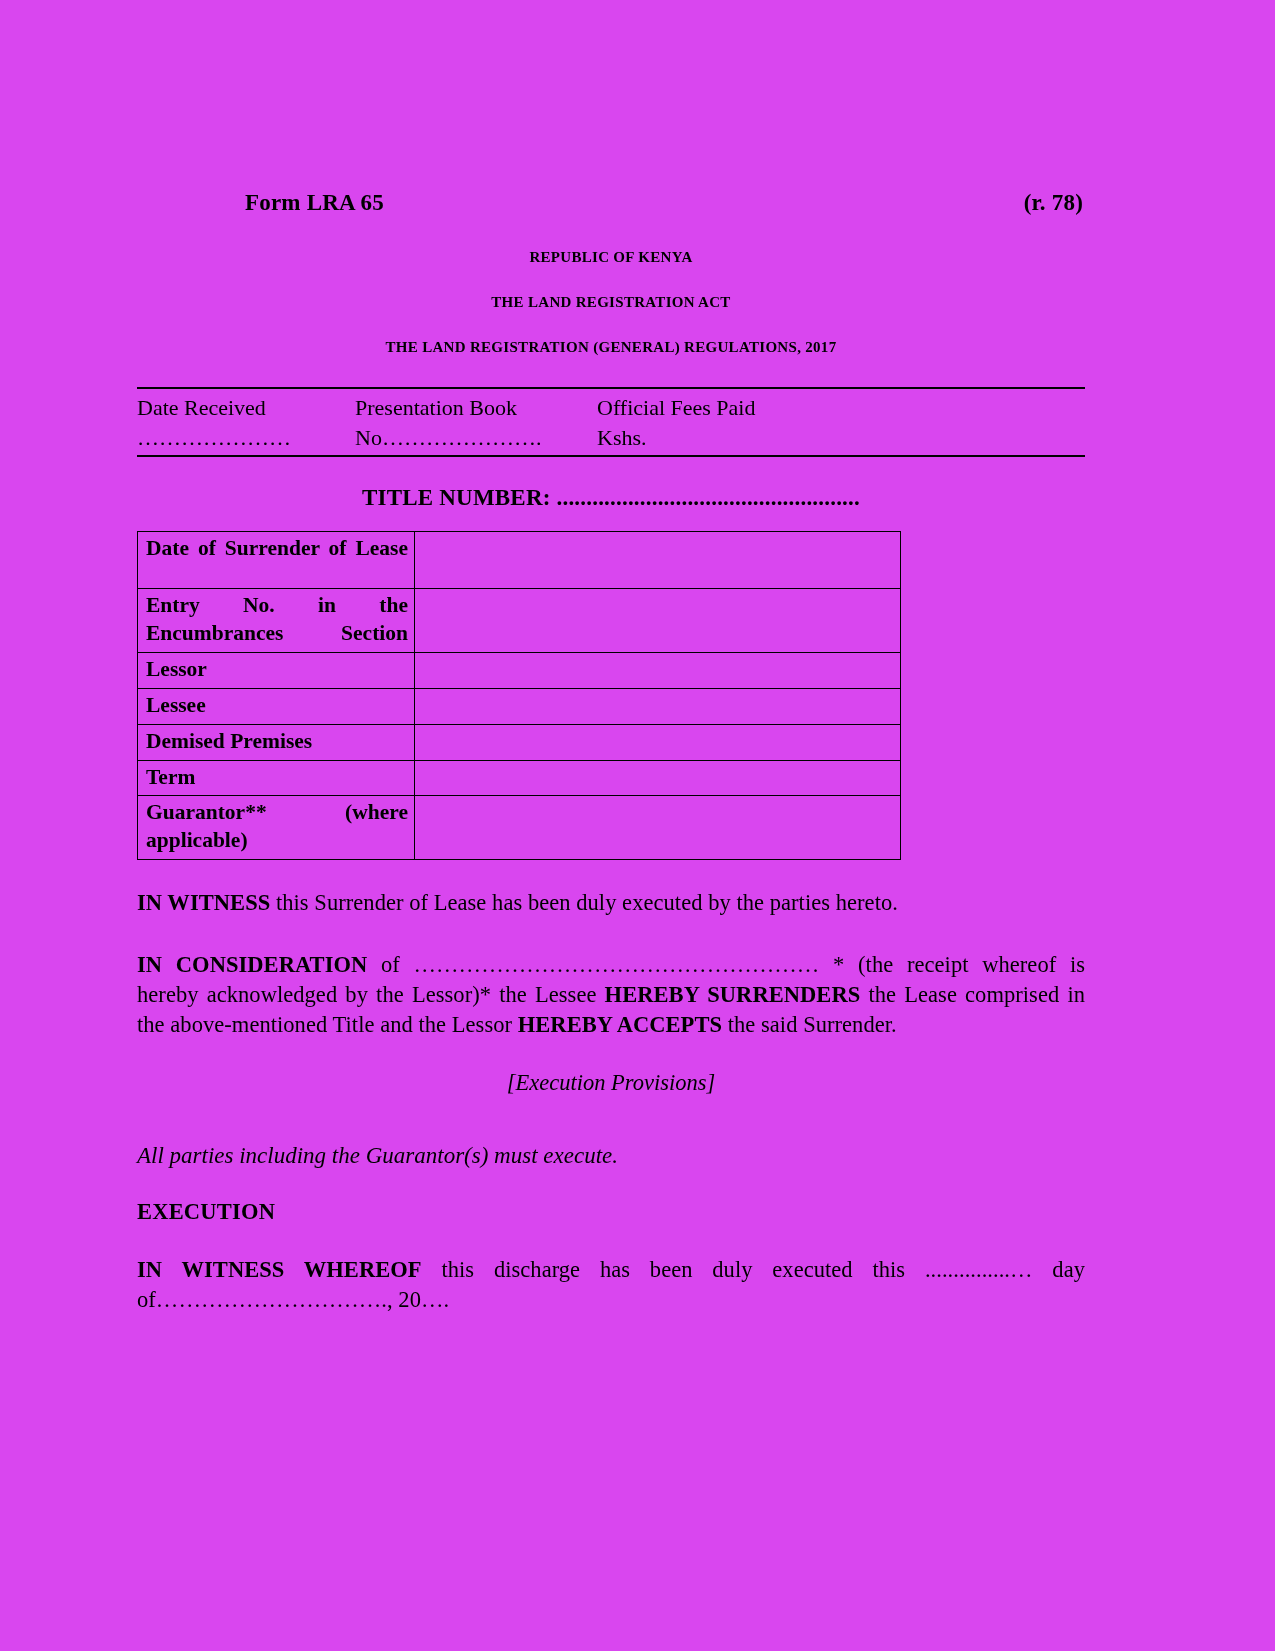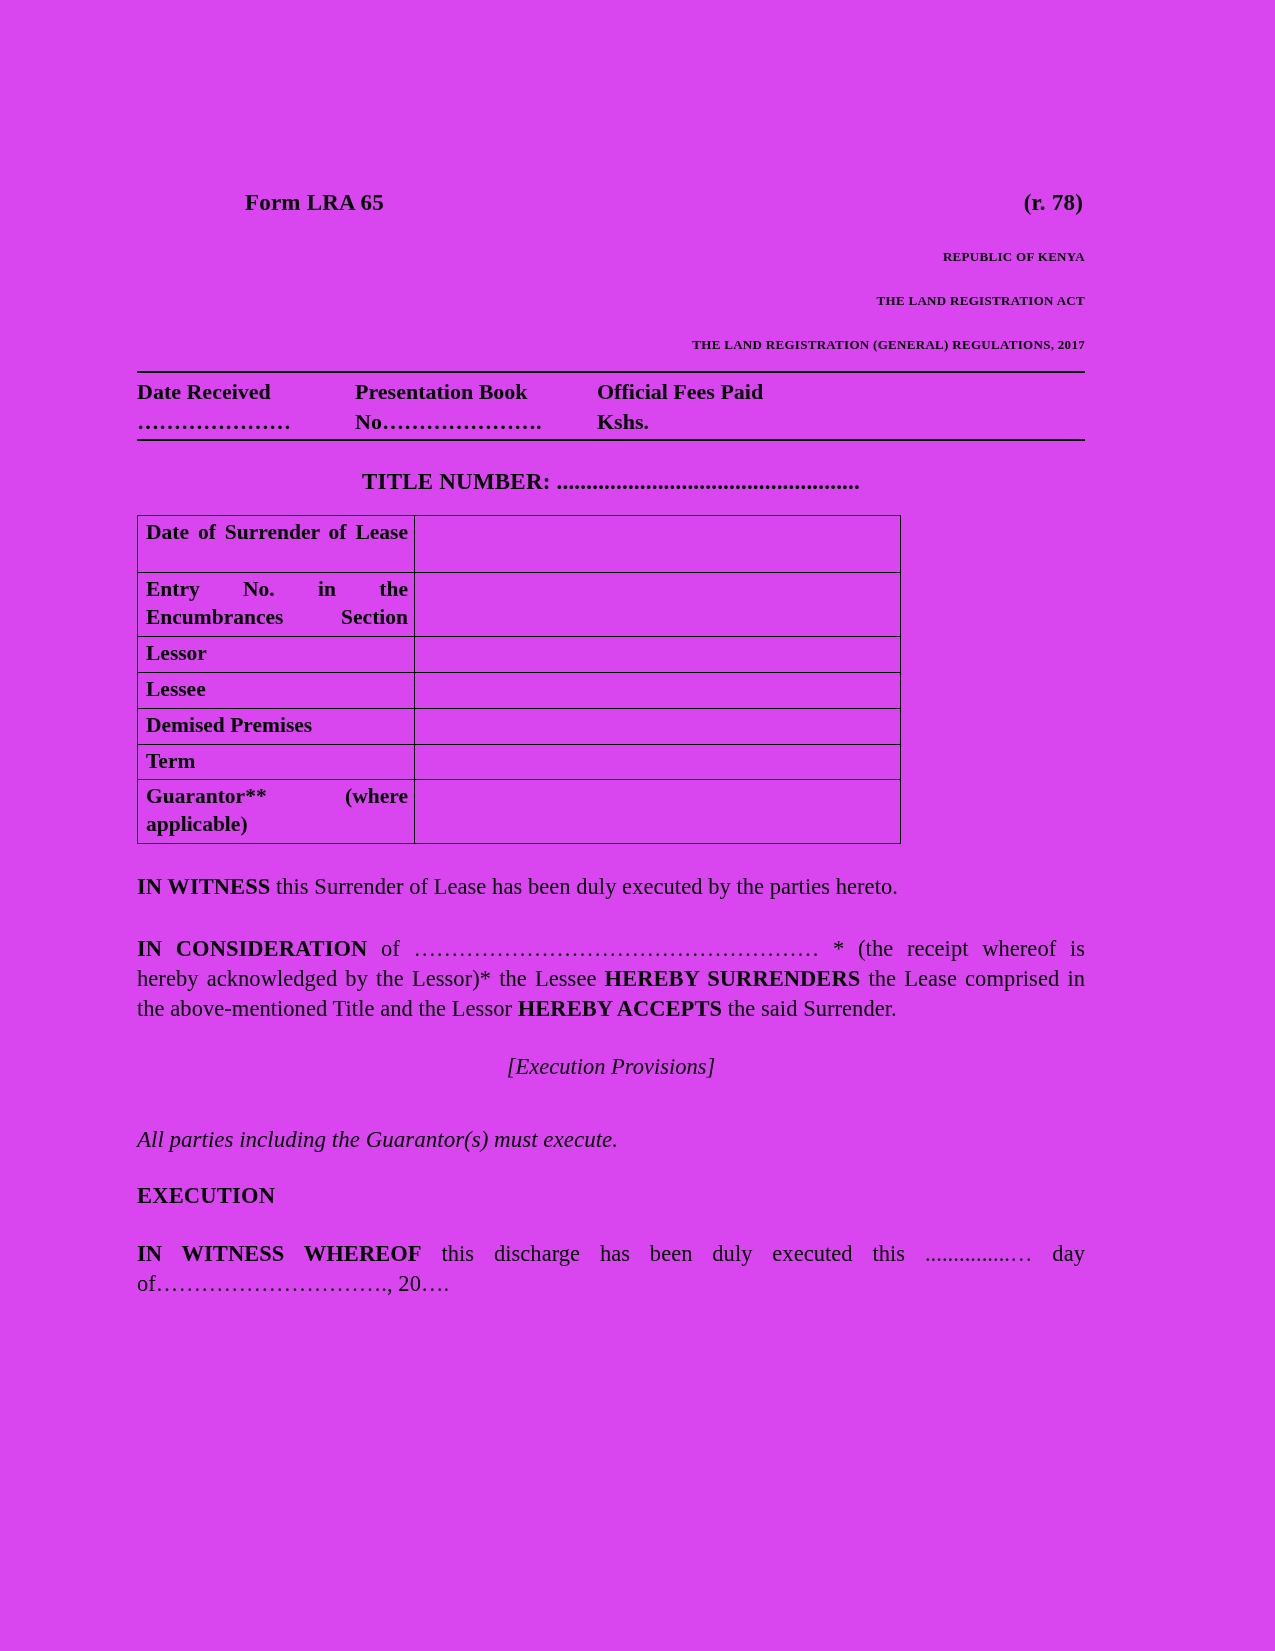--- a/index.html
+++ b/index.html
@@ -46,9 +46,9 @@
 
   
   .center-heading {
-    text-align: right;
-    font-weight: bold;
-    font-size: 13px;
+    text-align: center;
+    font-weight: bold;
+    font-size: 15px;
     letter-spacing: 0.3px;
   }
   .h-kenya { margin-top: 33px; }

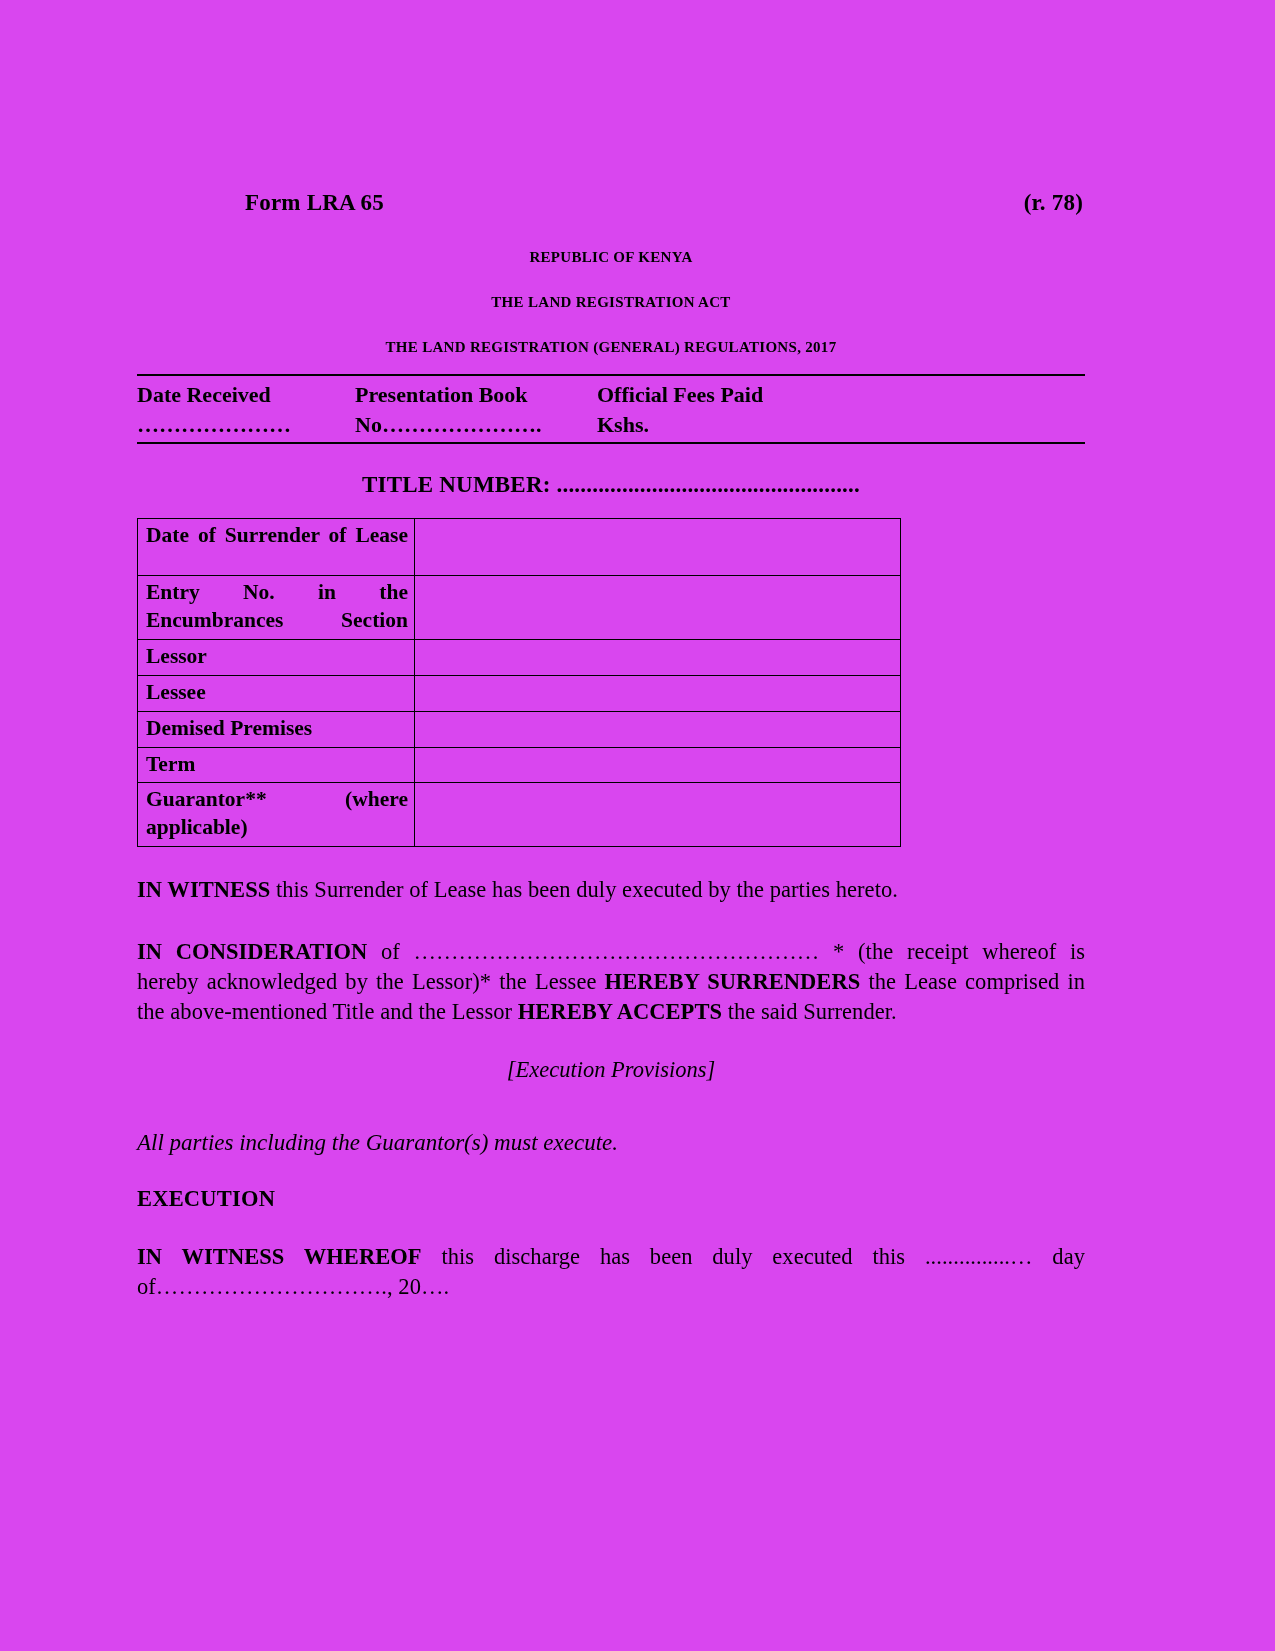--- a/index.html
+++ b/index.html
@@ -57,12 +57,11 @@
 
   
   .receipt-box {
-    margin-top: 18px;
+    margin-top: 31px;
     border-top: 2px solid #000;
     border-bottom: 2.5px solid #000;
     padding-top: 4px;
     padding-bottom: 2px;
-    font-weight: bold;
   }
   .receipt-grid {
     display: flex;

